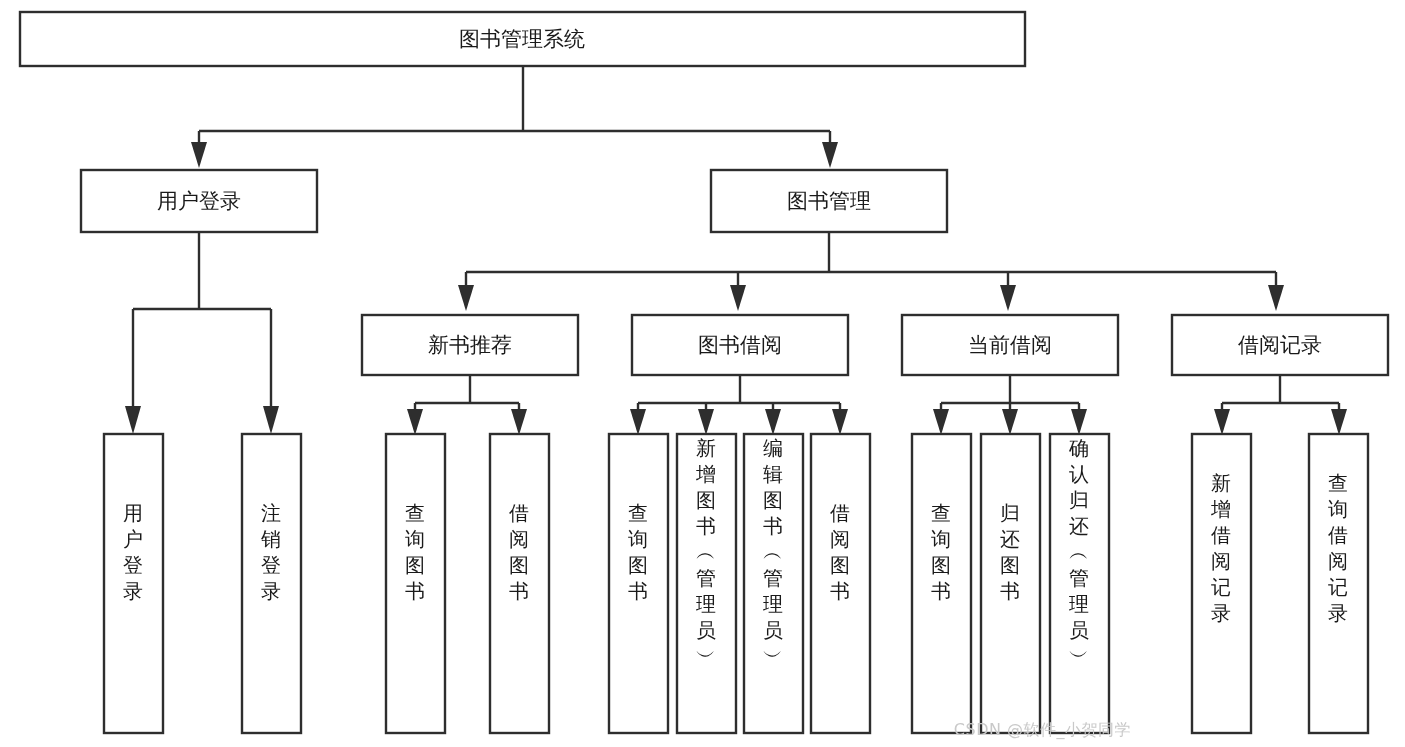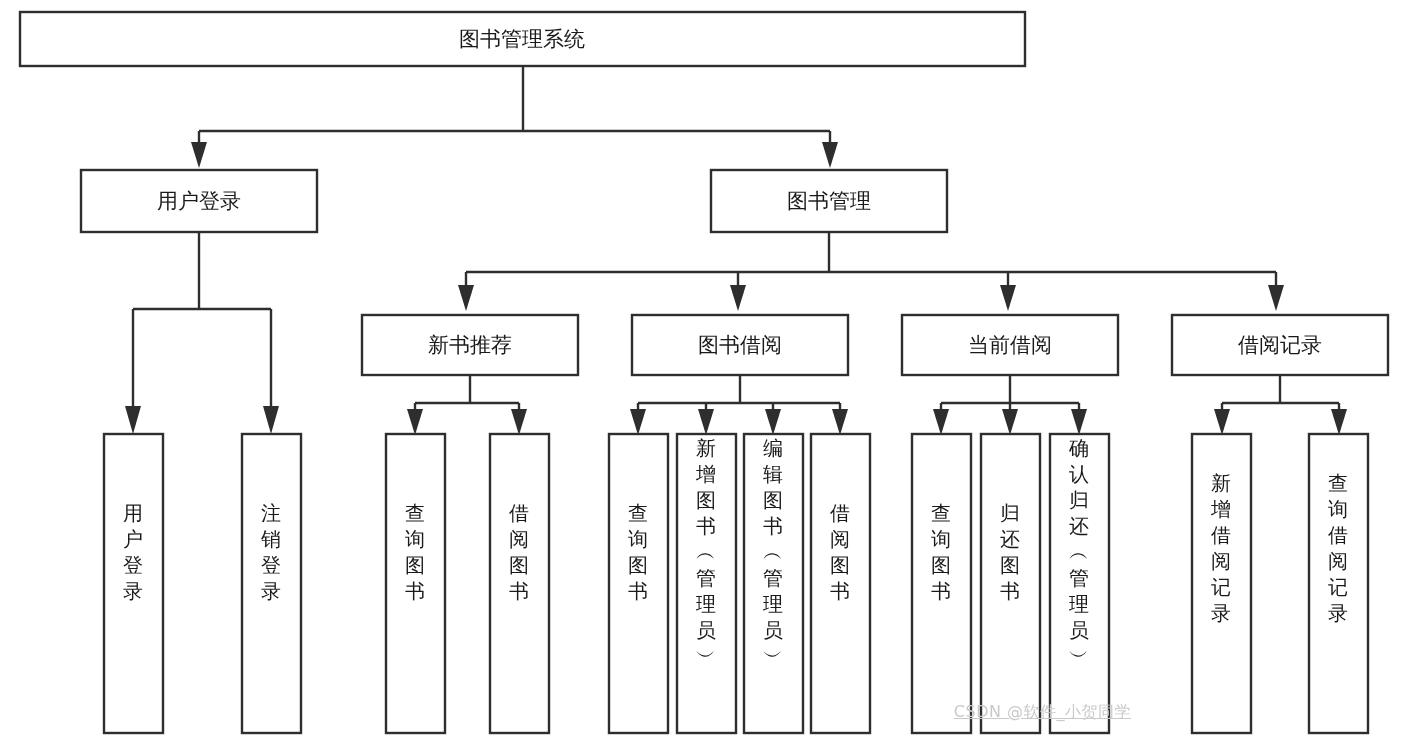--- a/index.html
+++ b/index.html
@@ -56,14 +56,13 @@
   .watermark {
     position: absolute;
     right: 8px;
-    bottom: 24px;
+    bottom: 6px;
     color: #c9c9c9;
     font-size: 16px;
     font-family: "DejaVu Sans", "Liberation Sans", sans-serif;
     letter-spacing: 0.5px;
     white-space: nowrap;
     pointer-events: none;
-    text-decoration: underline;
   }
 </style>
 </head>

